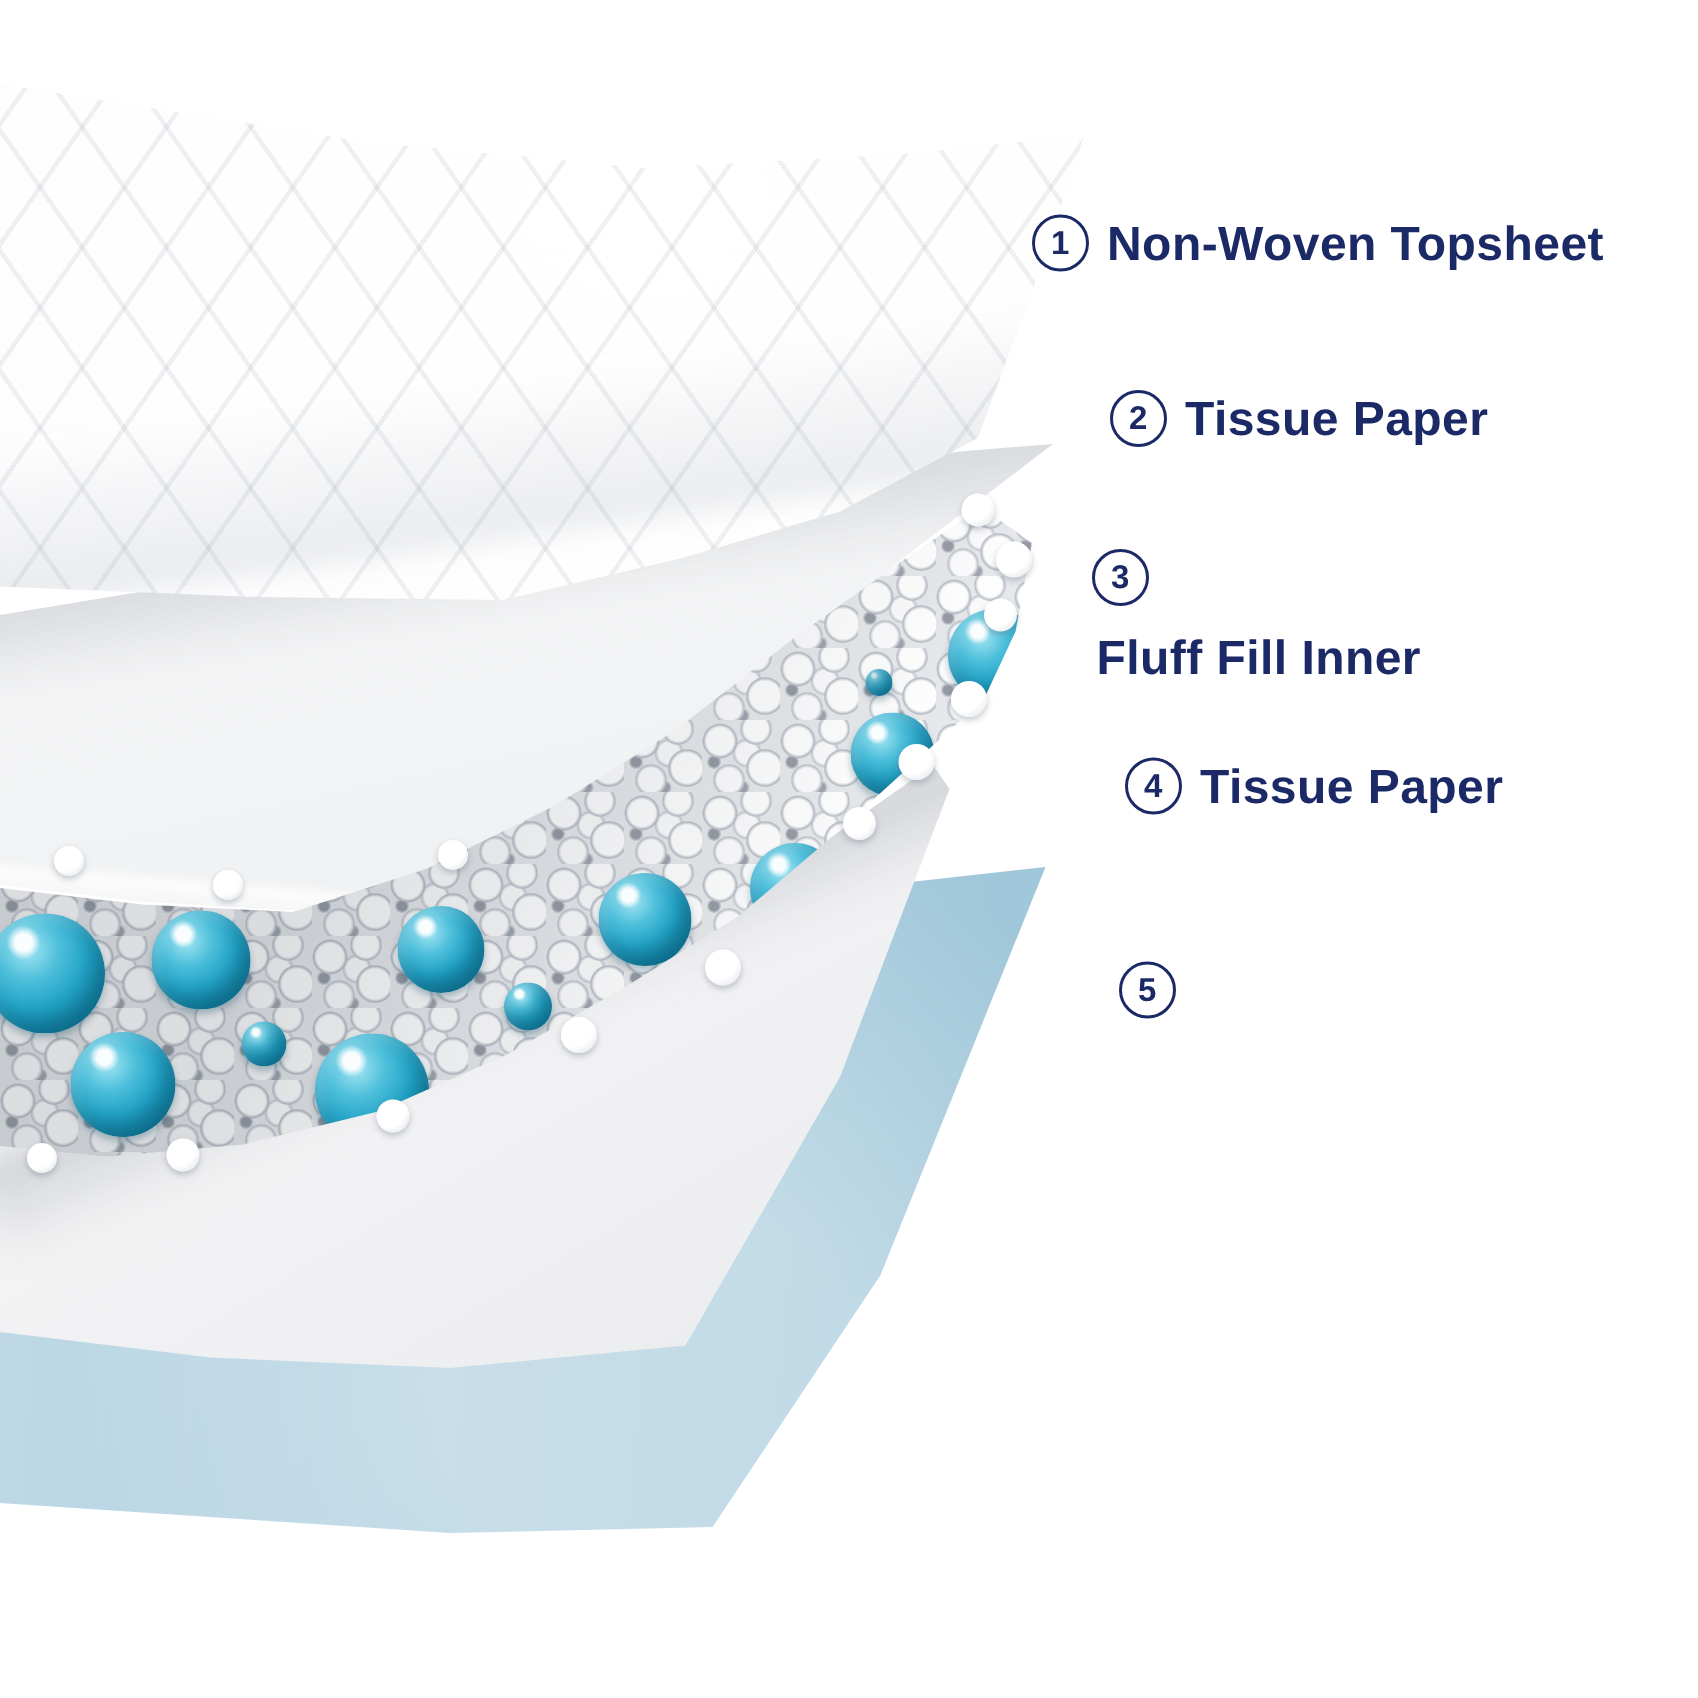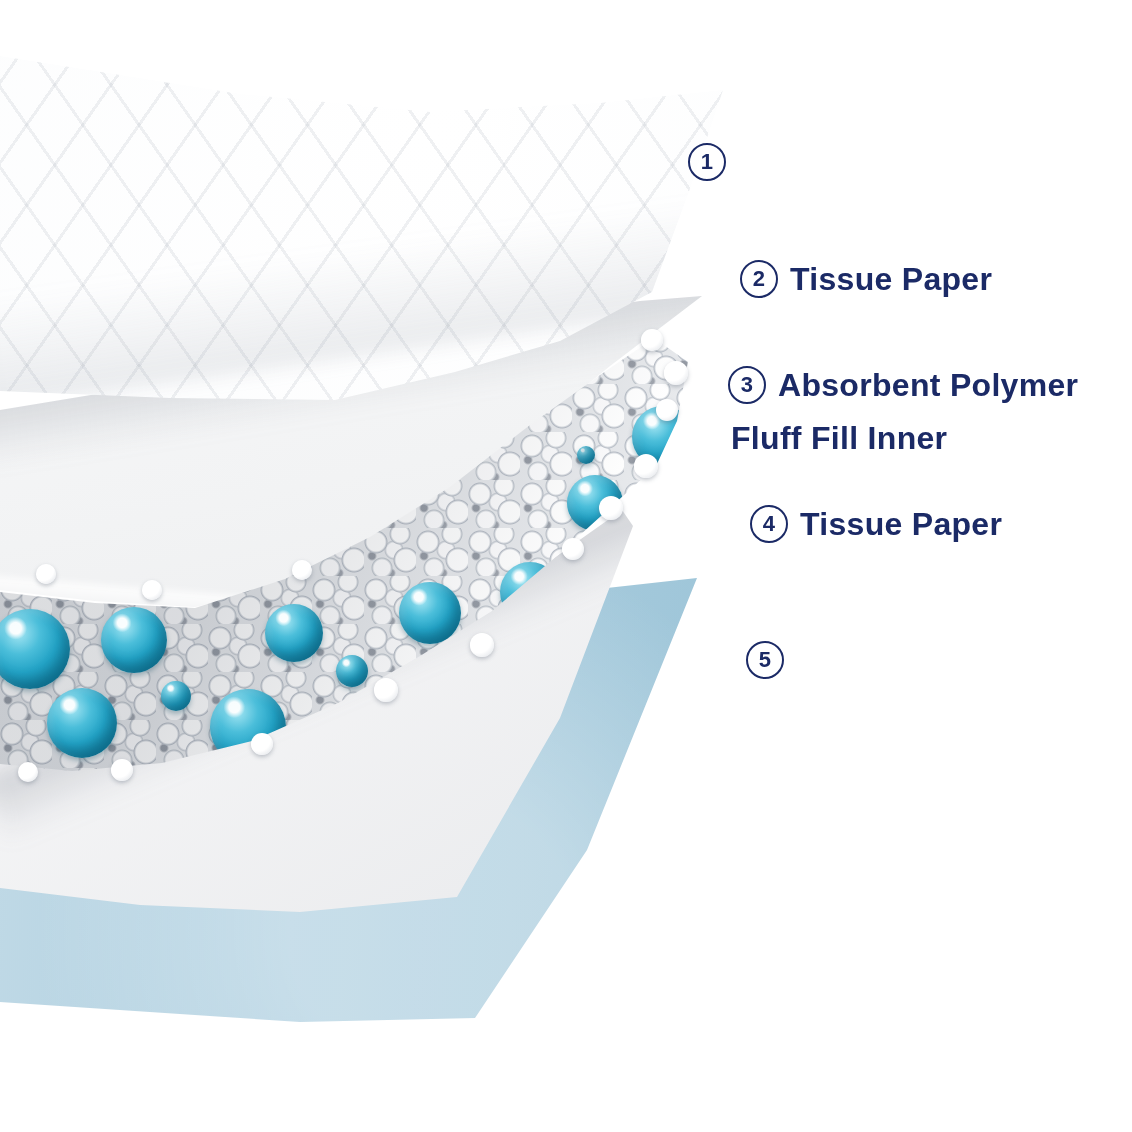--- a/index.html
+++ b/index.html
@@ -160,6 +160,7 @@
   <div class="labels" style="color: rgb(27, 42, 102);">
     <div class="label" style="left:688px;top:143px;">
       <span class="num">1</span>
+      <span class="txt">Non-Woven Topsheet</span>
     </div>
     <div class="label" style="left:740px;top:260px;">
       <span class="num">2</span>

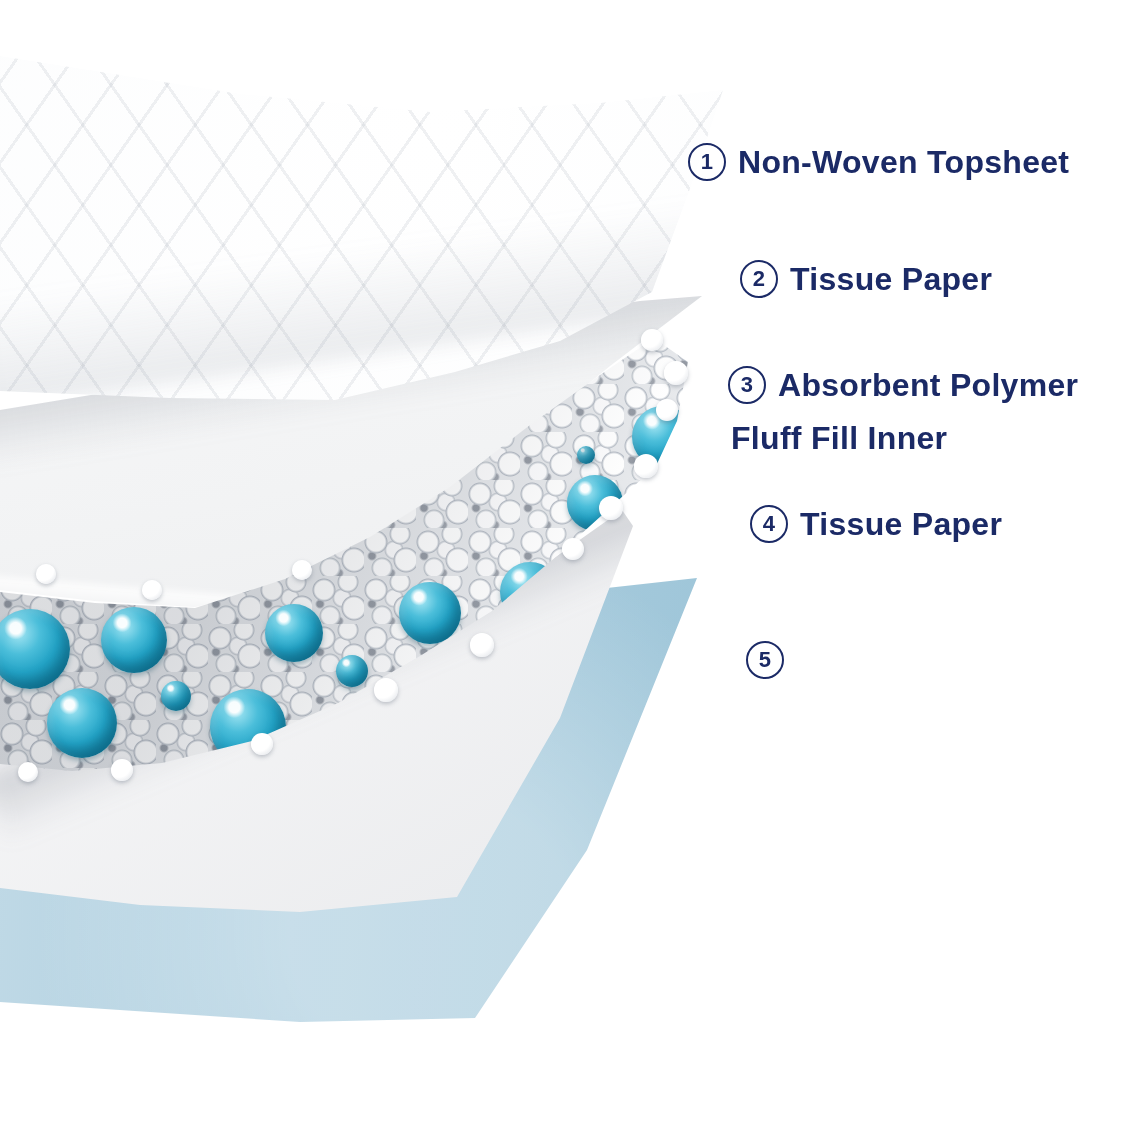--- a/index.html
+++ b/index.html
@@ -168,7 +168,6 @@
     </div>
     <div class="label" style="left:728px;top:366px;">
       <span class="num">3</span>
-      <span class="txt">Absorbent Polymer</span>
     </div>
     <div class="label" style="left:731px;top:420px;">
       <span class="txt">Fluff Fill Inner</span>

